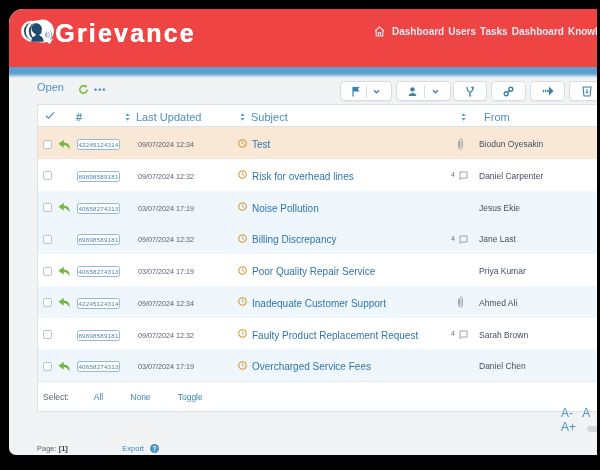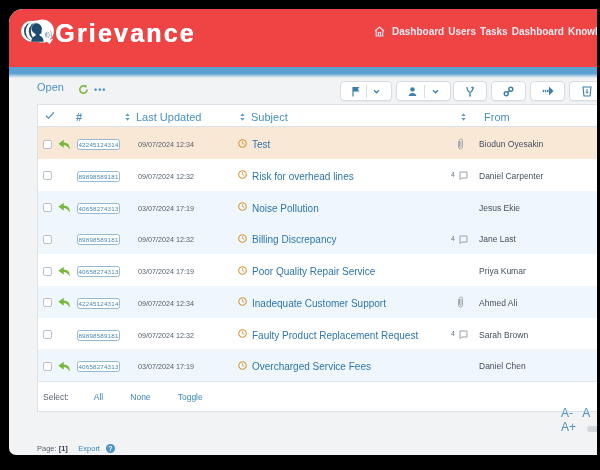--- a/index.html
+++ b/index.html
@@ -62,7 +62,7 @@
   
   .footer { position:absolute; left:28px; top:435px; width:560px; font-size:7.5px;
     color:#5a6470; }
-  .footer a { color:#3c86b8; text-decoration:none; }
+  .footer a { color:#3c86b8; text-decoration:none;margin-left:44px; }
 </style>
 </head>
 <body>

